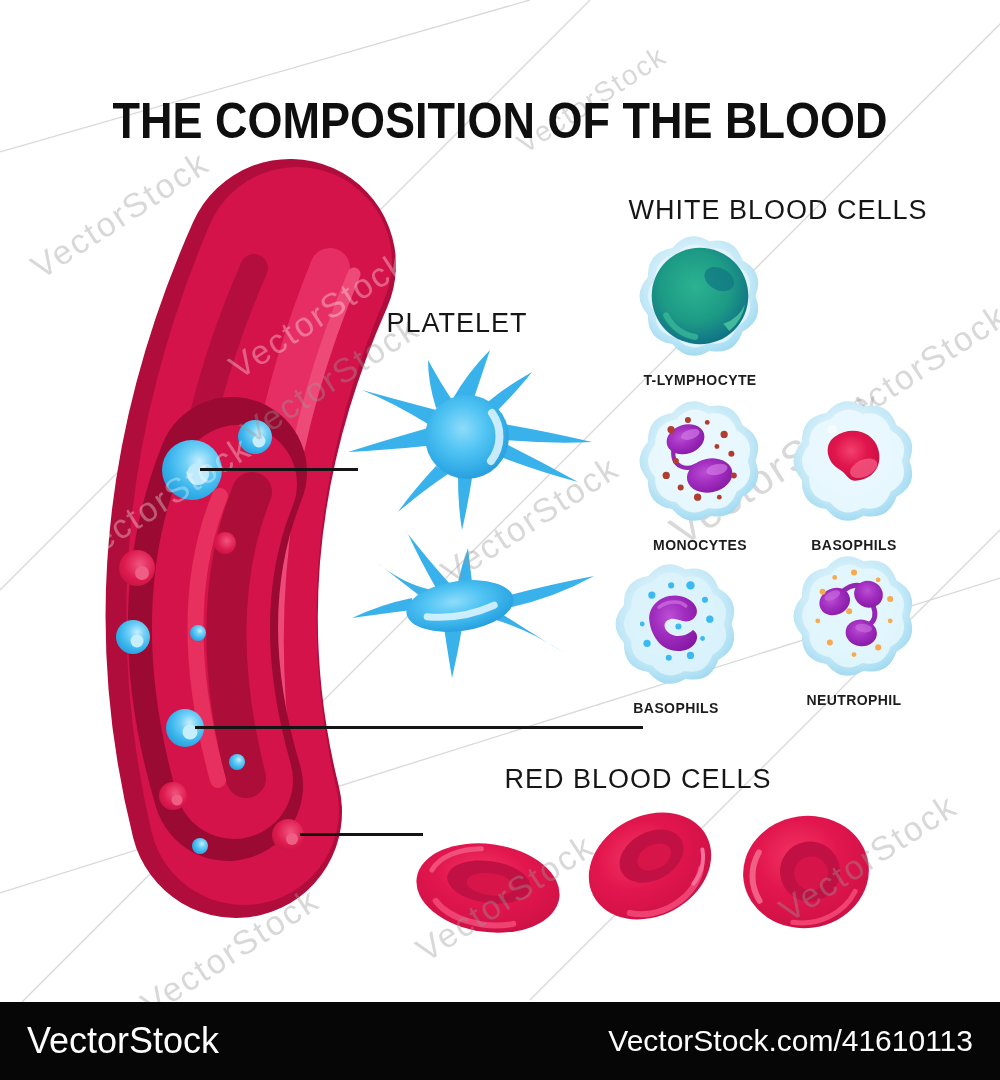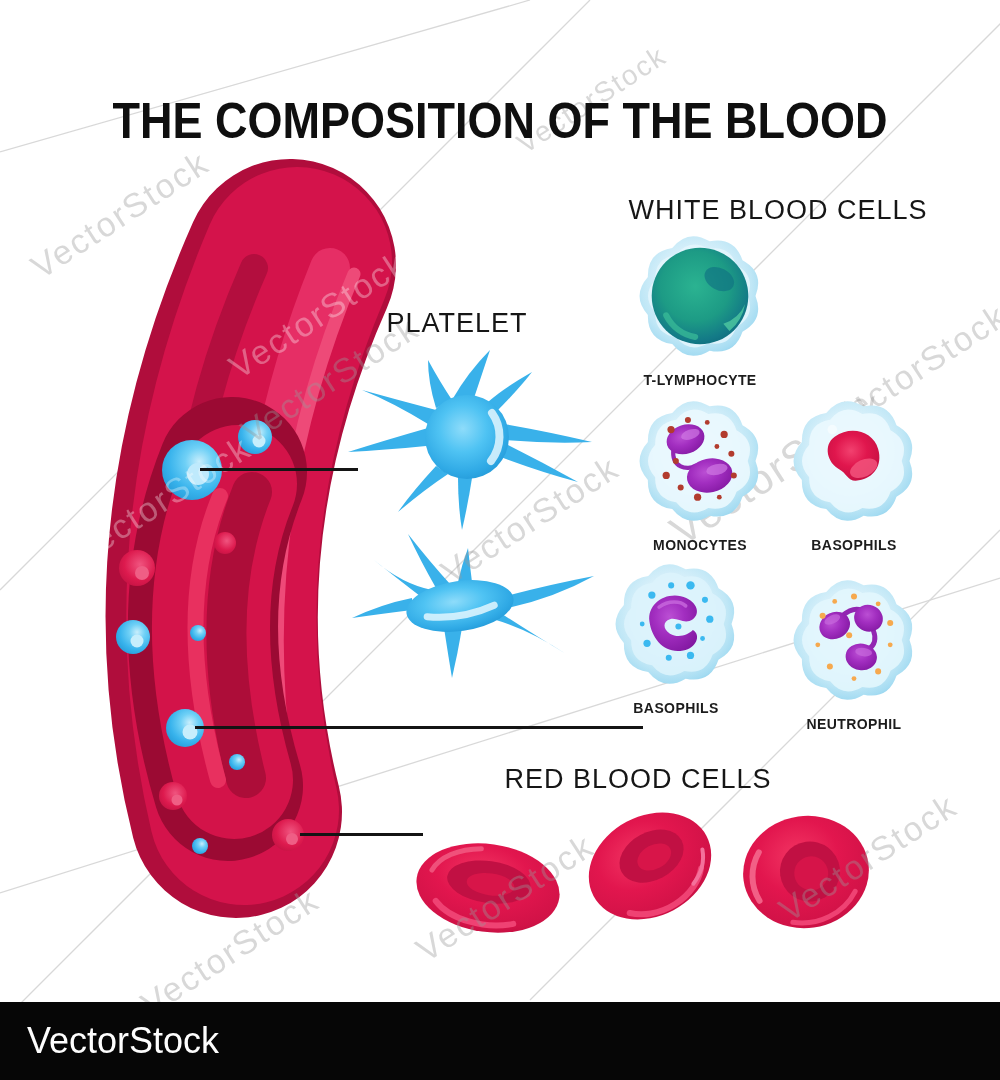--- a/index.html
+++ b/index.html
@@ -293,7 +293,7 @@
     <figcaption class="cell-label">BASOPHILS</figcaption>
   </figure>
 
-  <figure class="cell" style="left:784px;top:570px">
+  <figure class="cell" style="left:784px;top:546px">
     <svg viewBox="-8 -8 116 116">
       <use href="#memPath" fill="url(#memG)"></use>
       <use href="#memPath" transform="translate(7 7) scale(0.86)" fill="#e2f6fd" opacity=".9"></use>

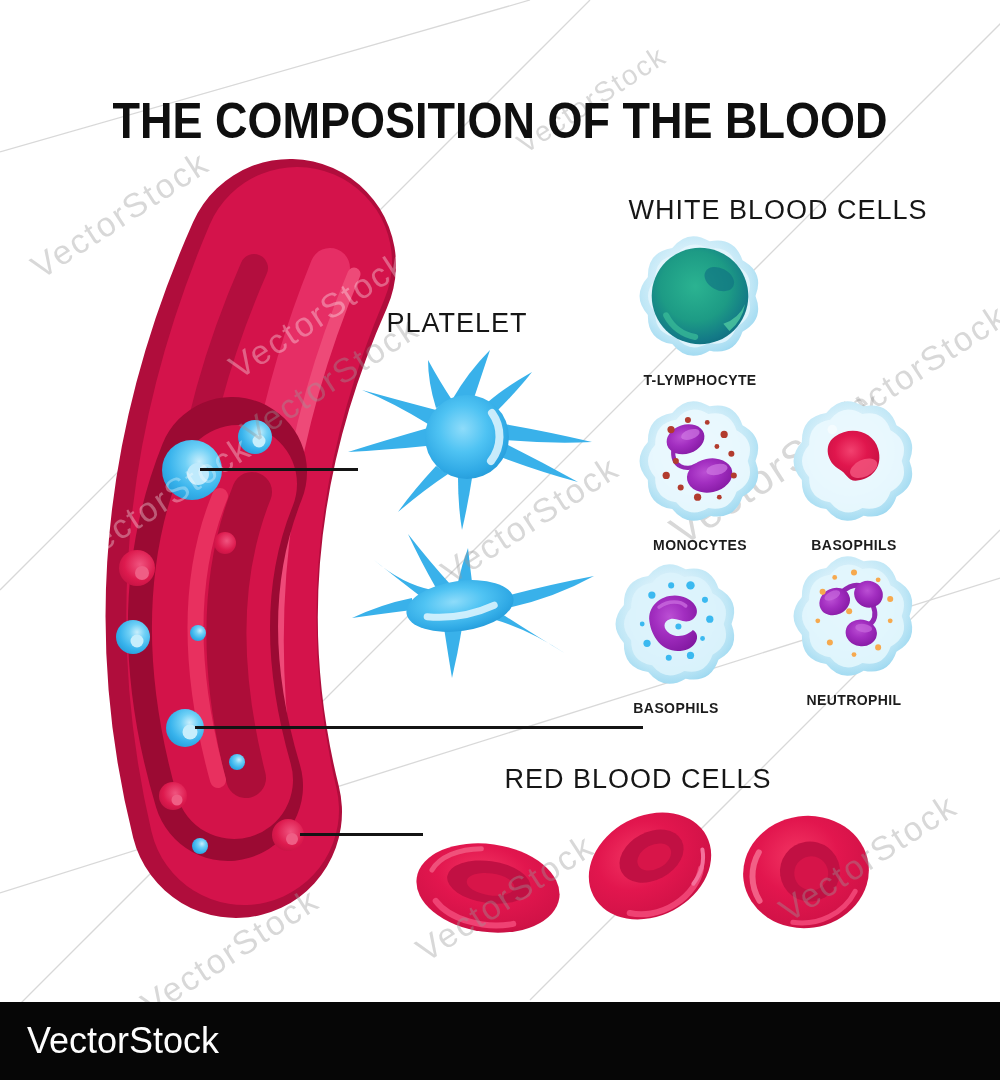--- a/index.html
+++ b/index.html
@@ -323,6 +323,7 @@
 
   <div class="footer">
     <span class="brand">VectorStock</span>
+    <span class="url">VectorStock.com/41610113</span>
   </div>
 
 </div>

